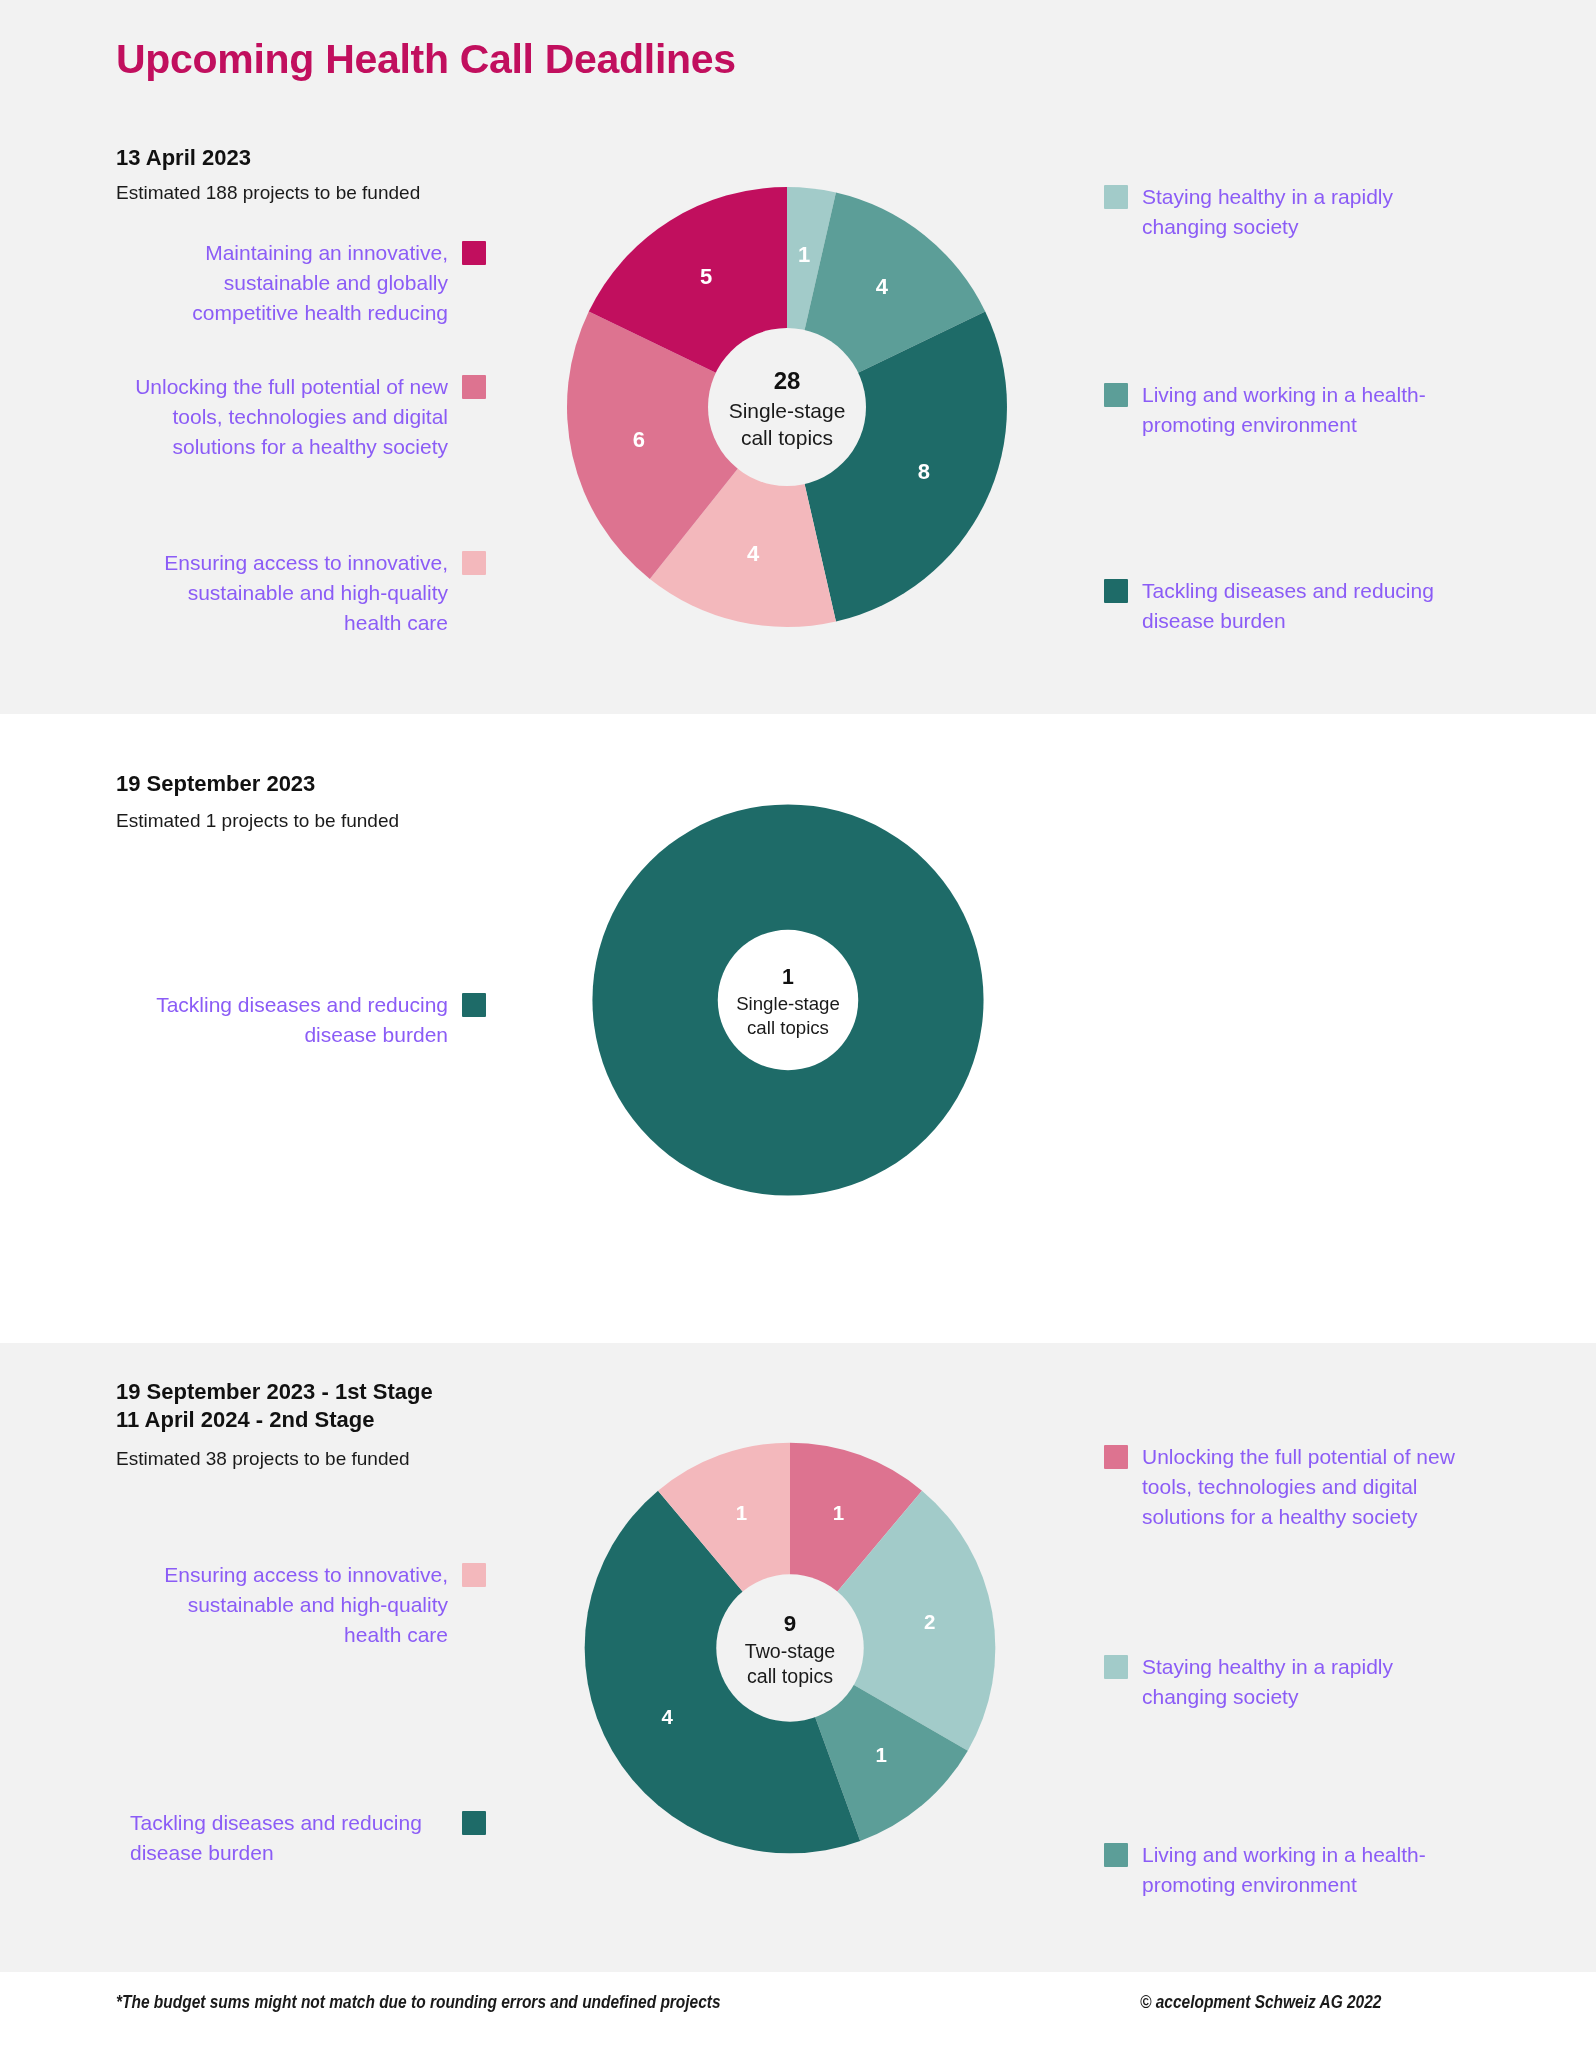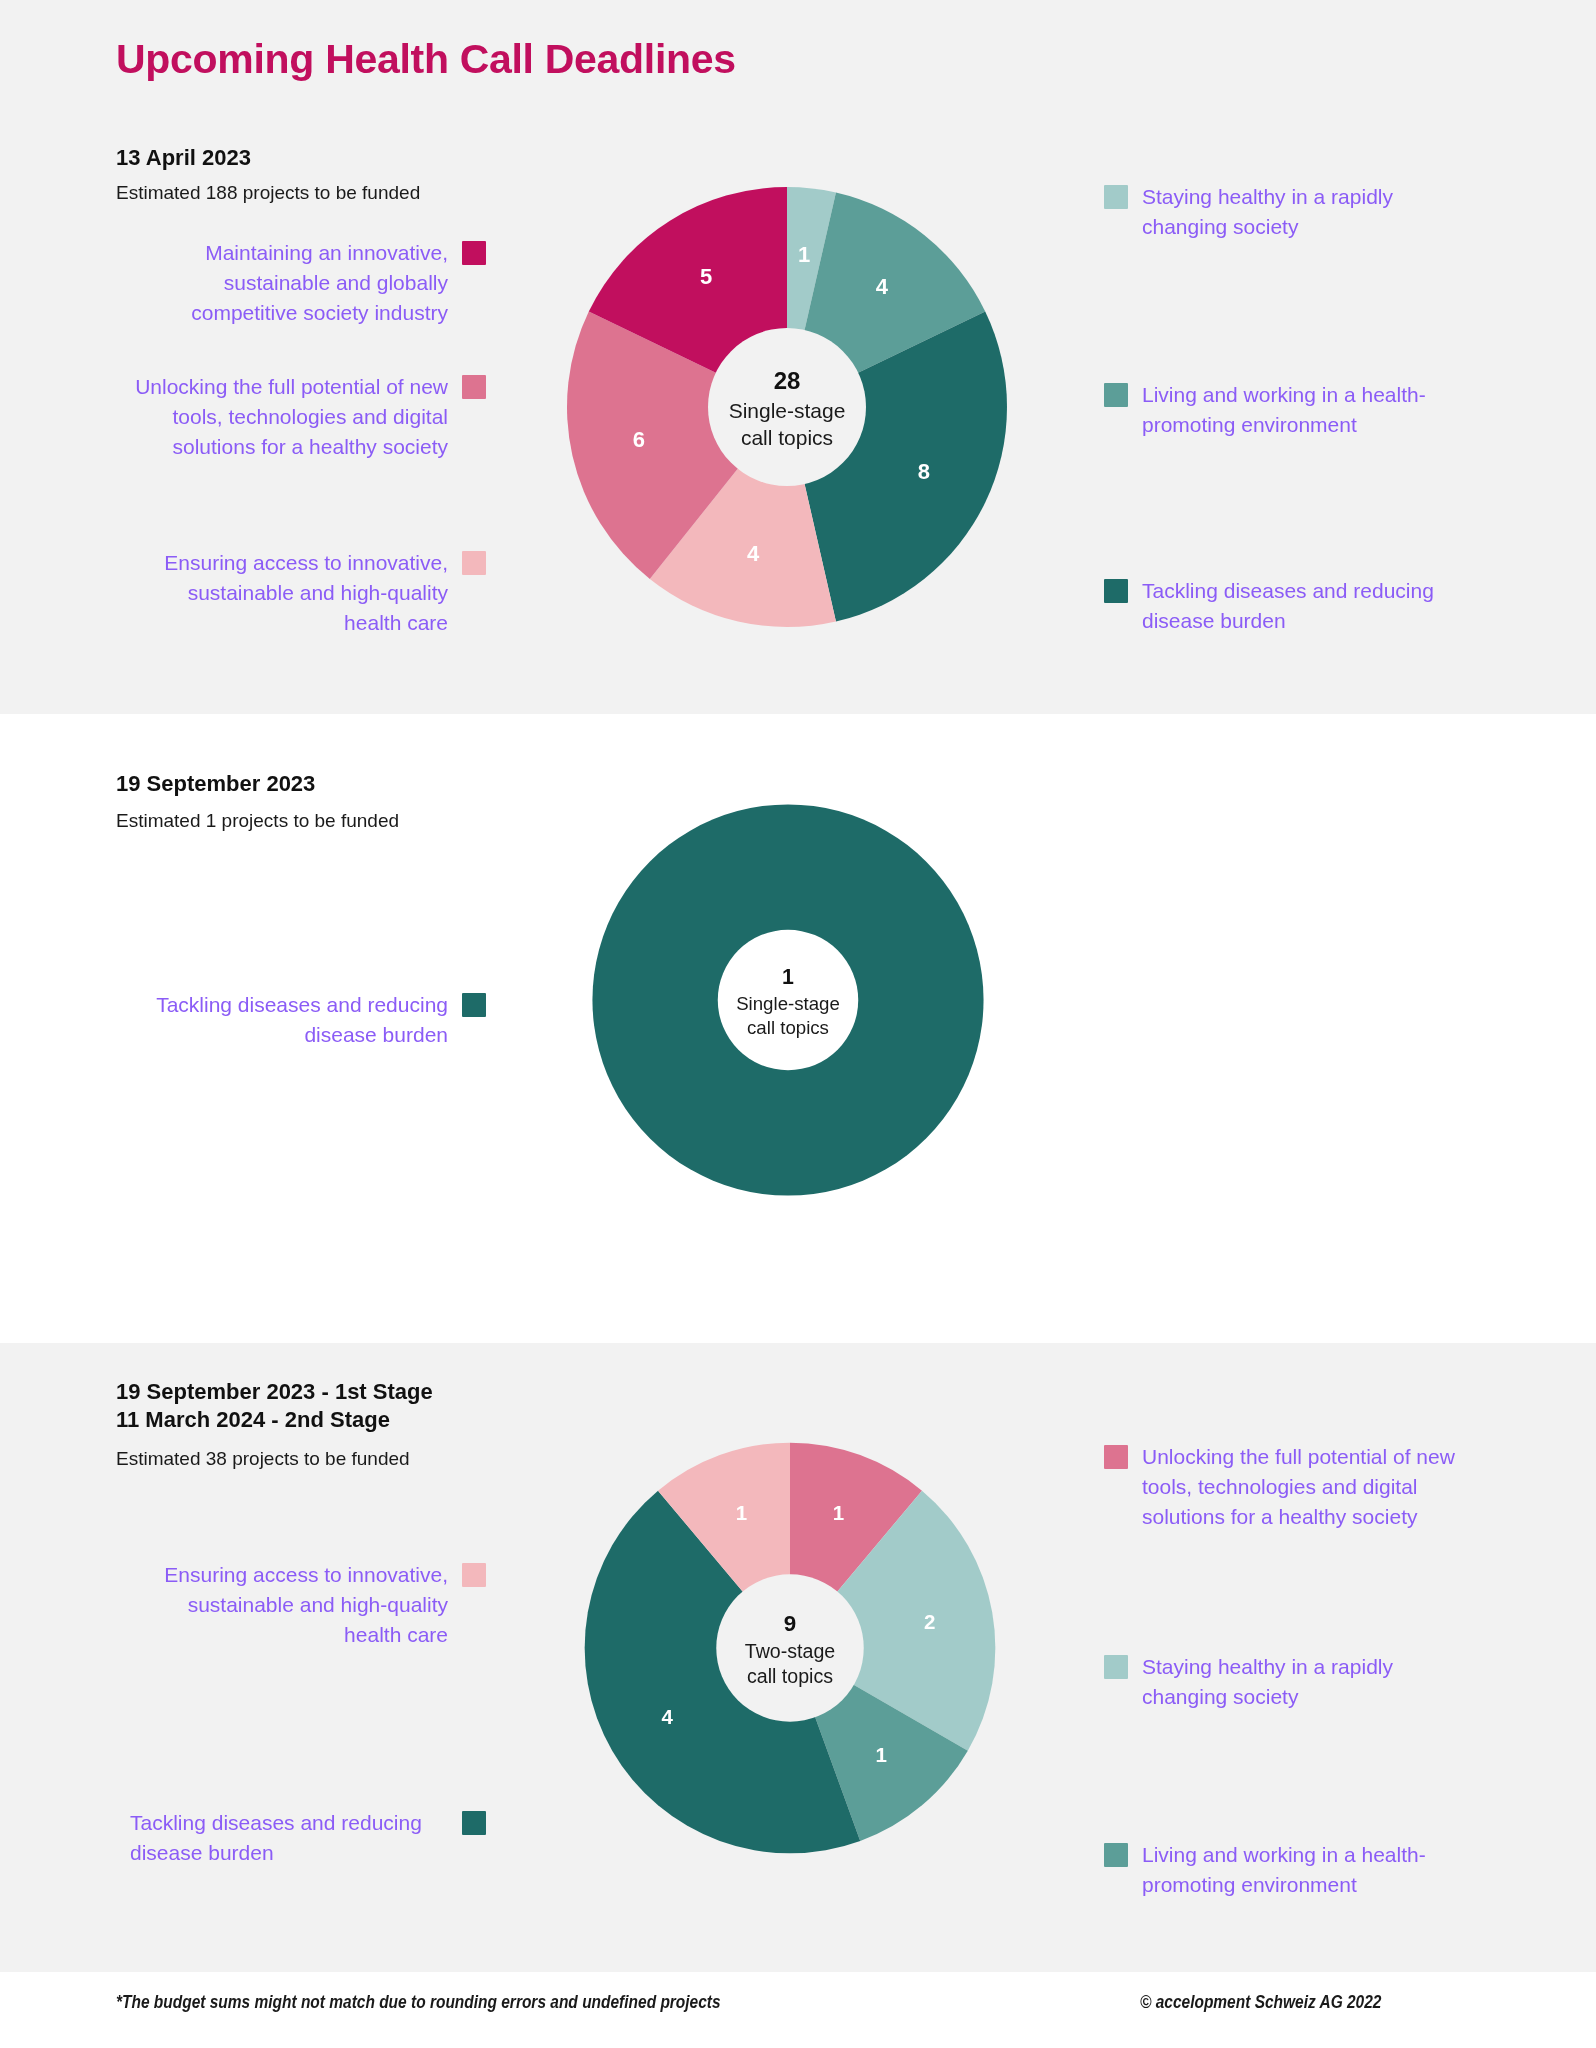--- a/index.html
+++ b/index.html
@@ -120,7 +120,7 @@
   <div class="sec-sub" style="left:116px; top:182px;">Estimated 188 projects to be funded</div>
 
   <div class="legend-item left-side" style="left:116px; top:238px; width:370px; justify-content:flex-end;">
-    <div class="legend-label" style="width:318px;">Maintaining an innovative, sustainable and globally competitive society industry</div>
+    <div class="legend-label" style="width:318px;">Maintaining an innovative, sustainable and globally competitive health reducing</div>
     <div class="swatch" style="background:#c10f5e;"></div>
   </div>
 

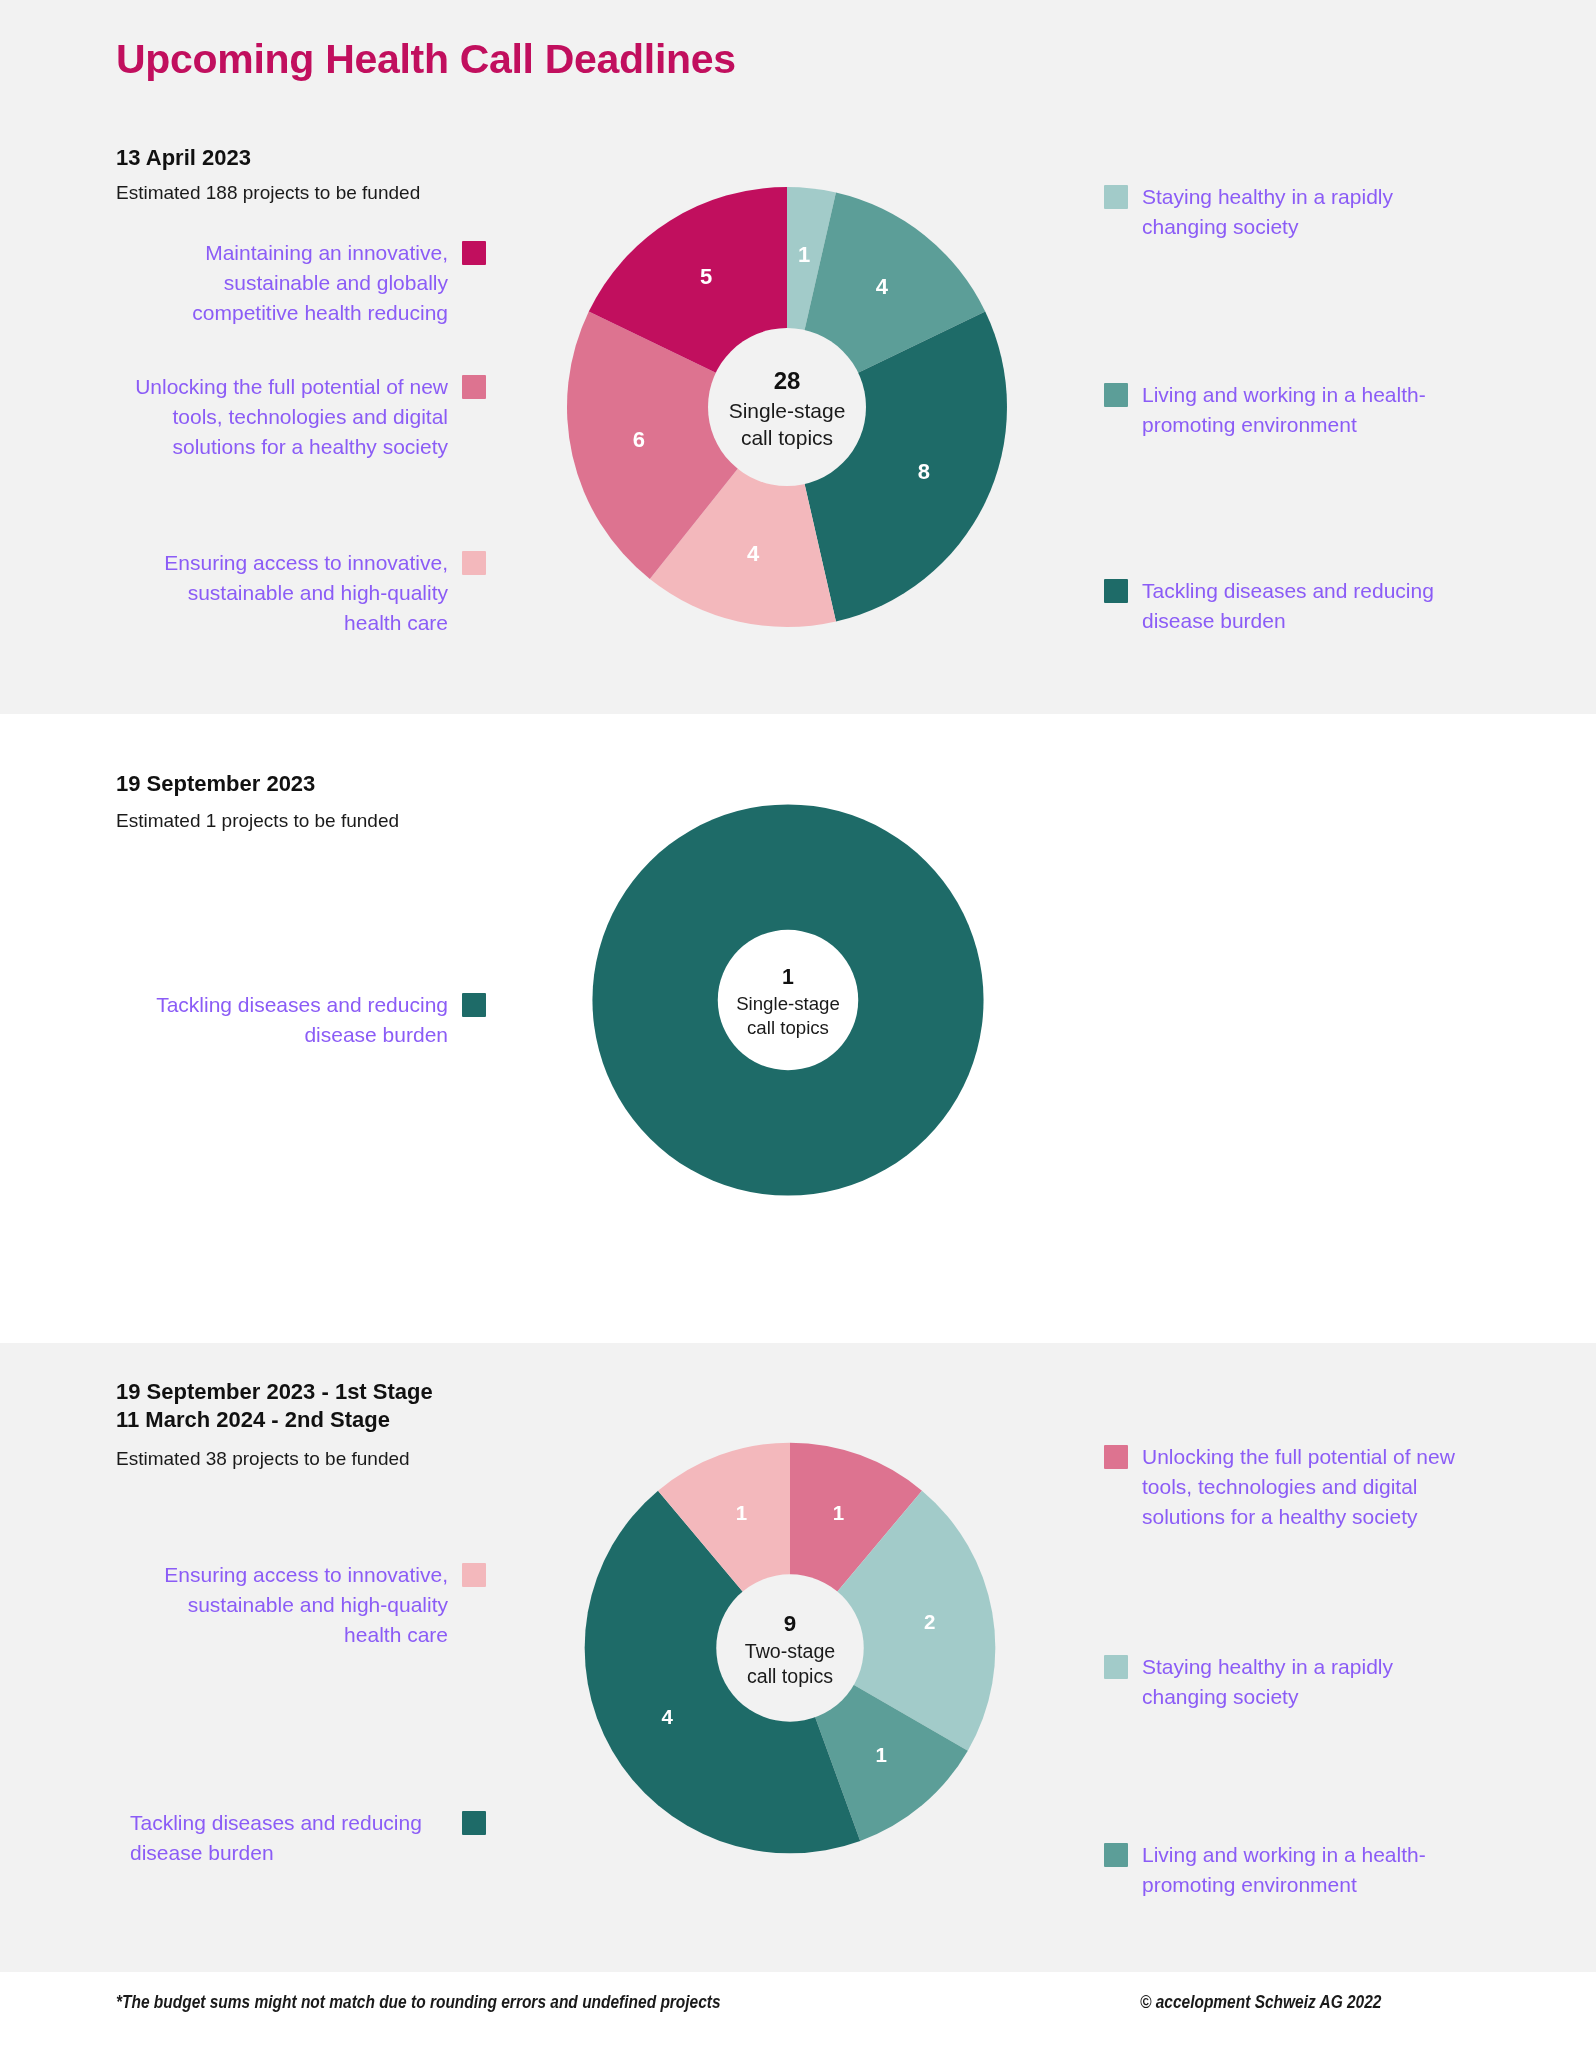--- a/index.html
+++ b/index.html
@@ -193,7 +193,7 @@
   </div>
 
   <div class="sec-date" style="left:116px; top:1378px;">19 September 2023 - 1st Stage
-11 March 2024 - 2nd Stage</div>
+11 April 2024 - 2nd Stage</div>
   <div class="sec-sub" style="left:116px; top:1448px;">Estimated 38 projects to be funded</div>
 
   <div class="legend-item left-side" style="left:116px; top:1560px; width:370px; justify-content:flex-end;">

